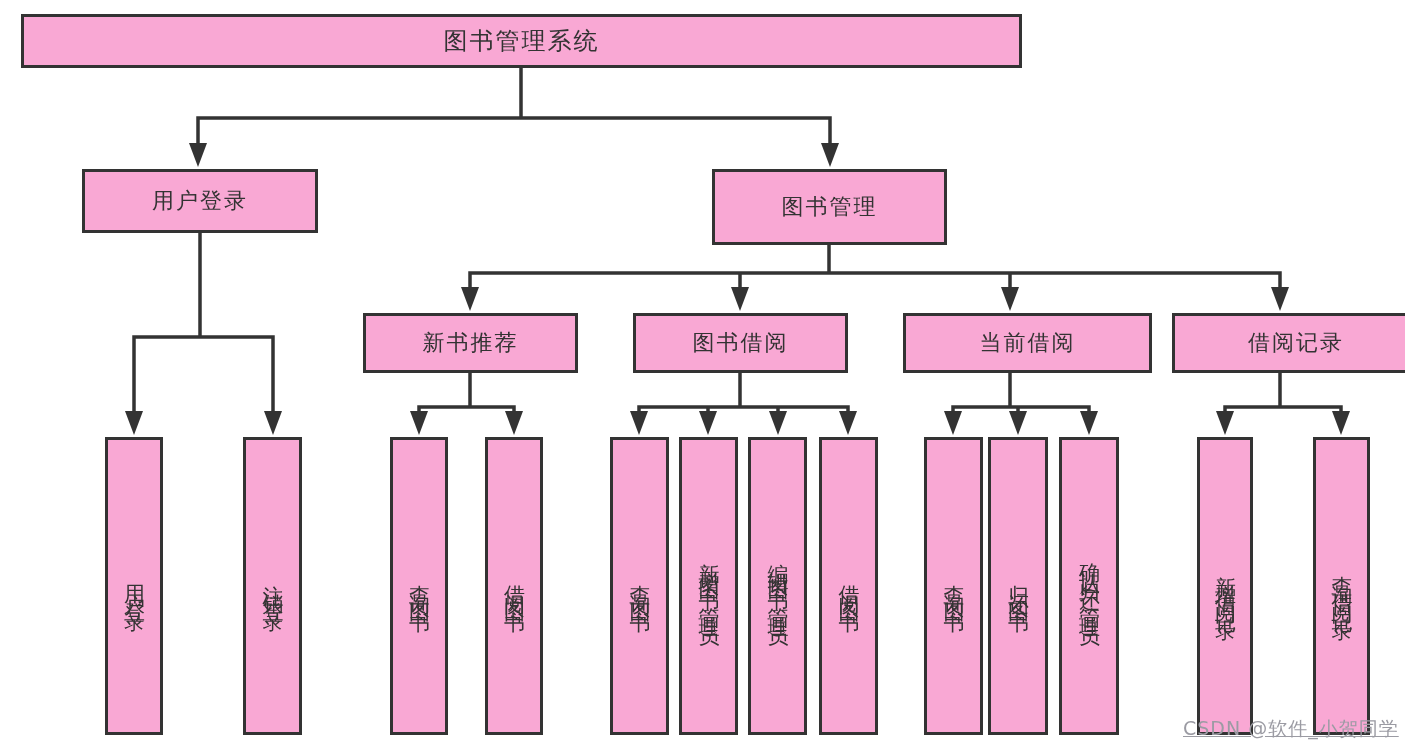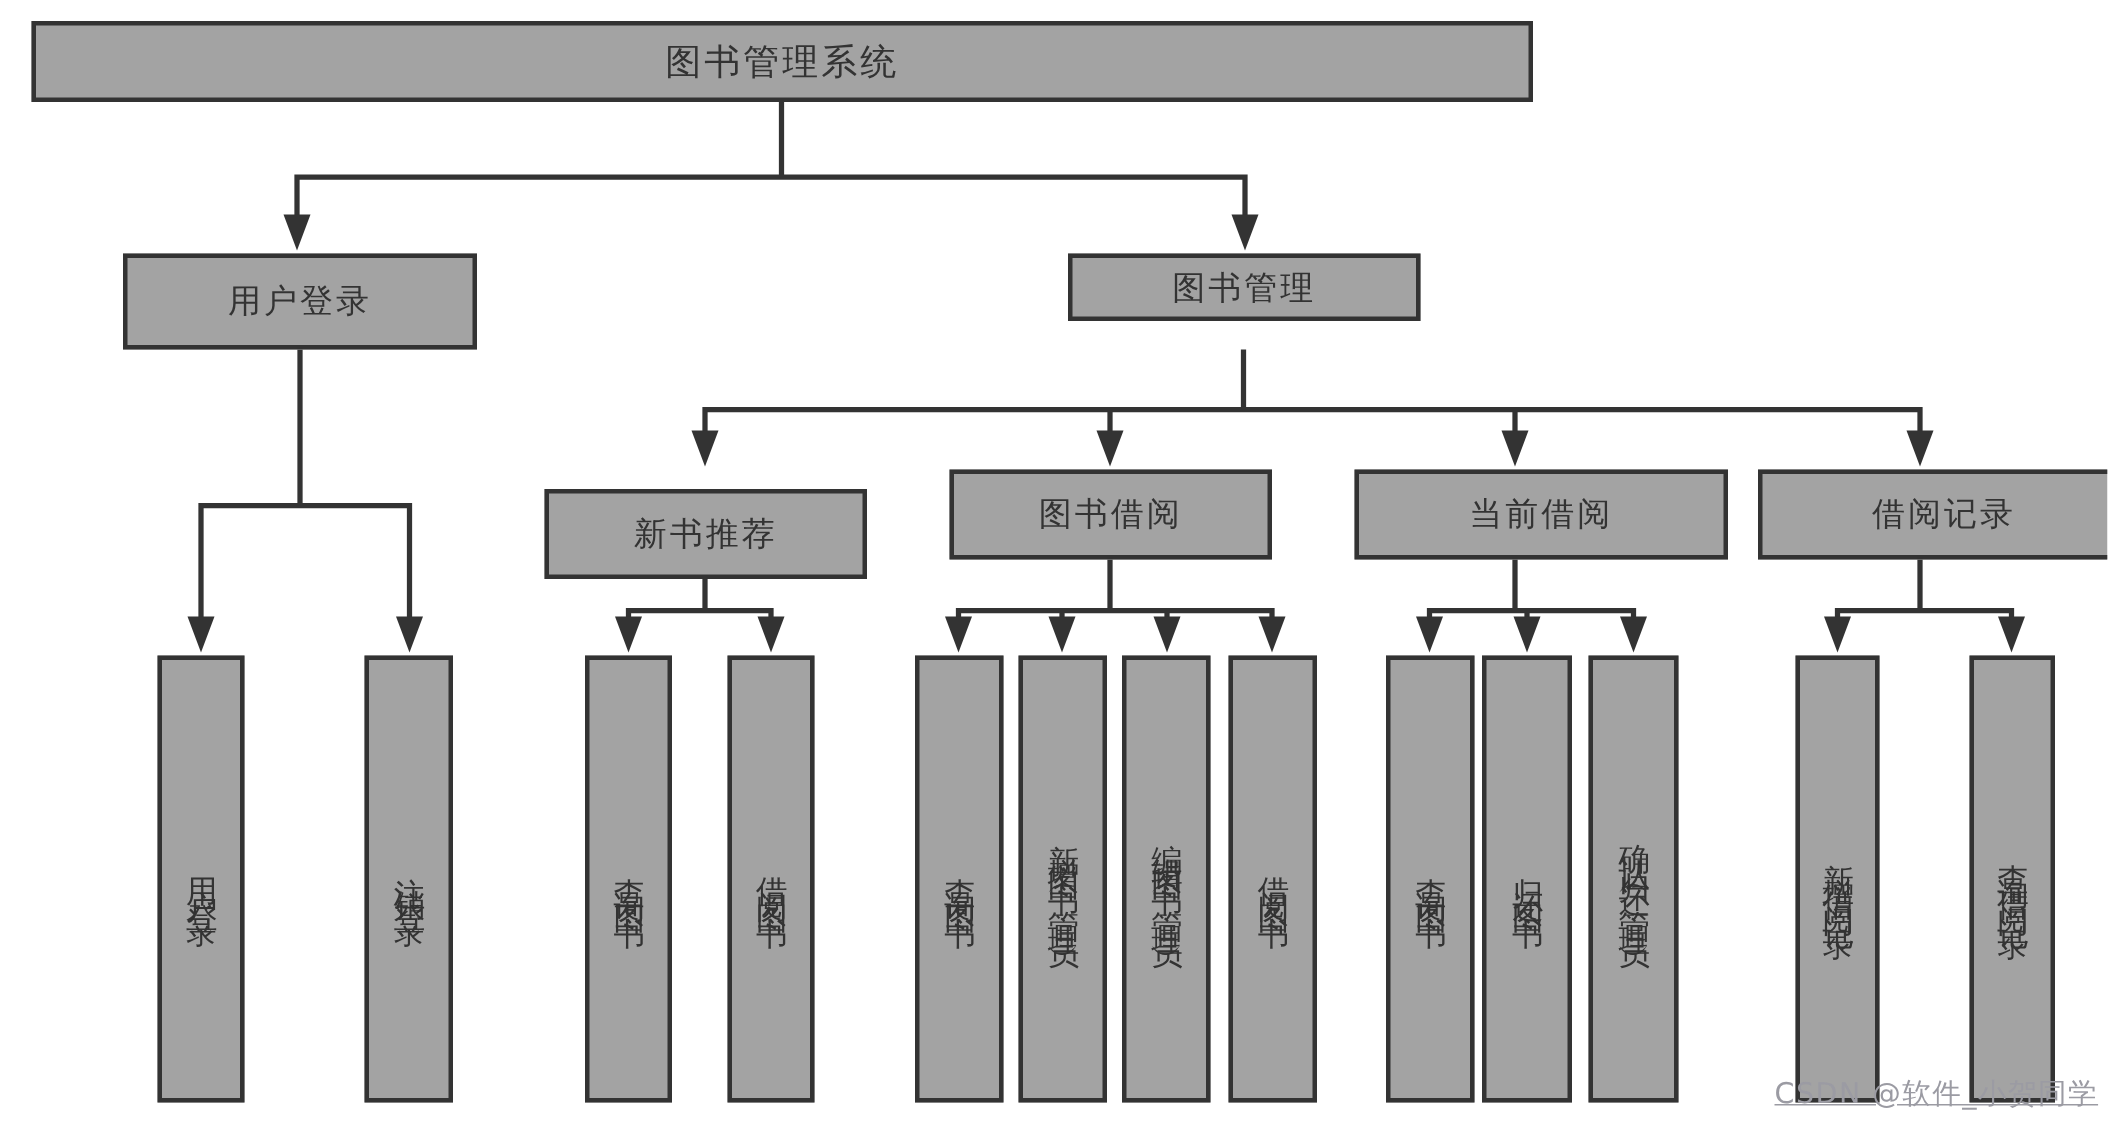--- a/index.html
+++ b/index.html
@@ -23,7 +23,7 @@
   }
   .node {
     position: absolute;
-    background: #a3a3a3;
+    background: #f9a8d4;
     border: 3px solid #333333;
     box-sizing: border-box;
     display: flex;

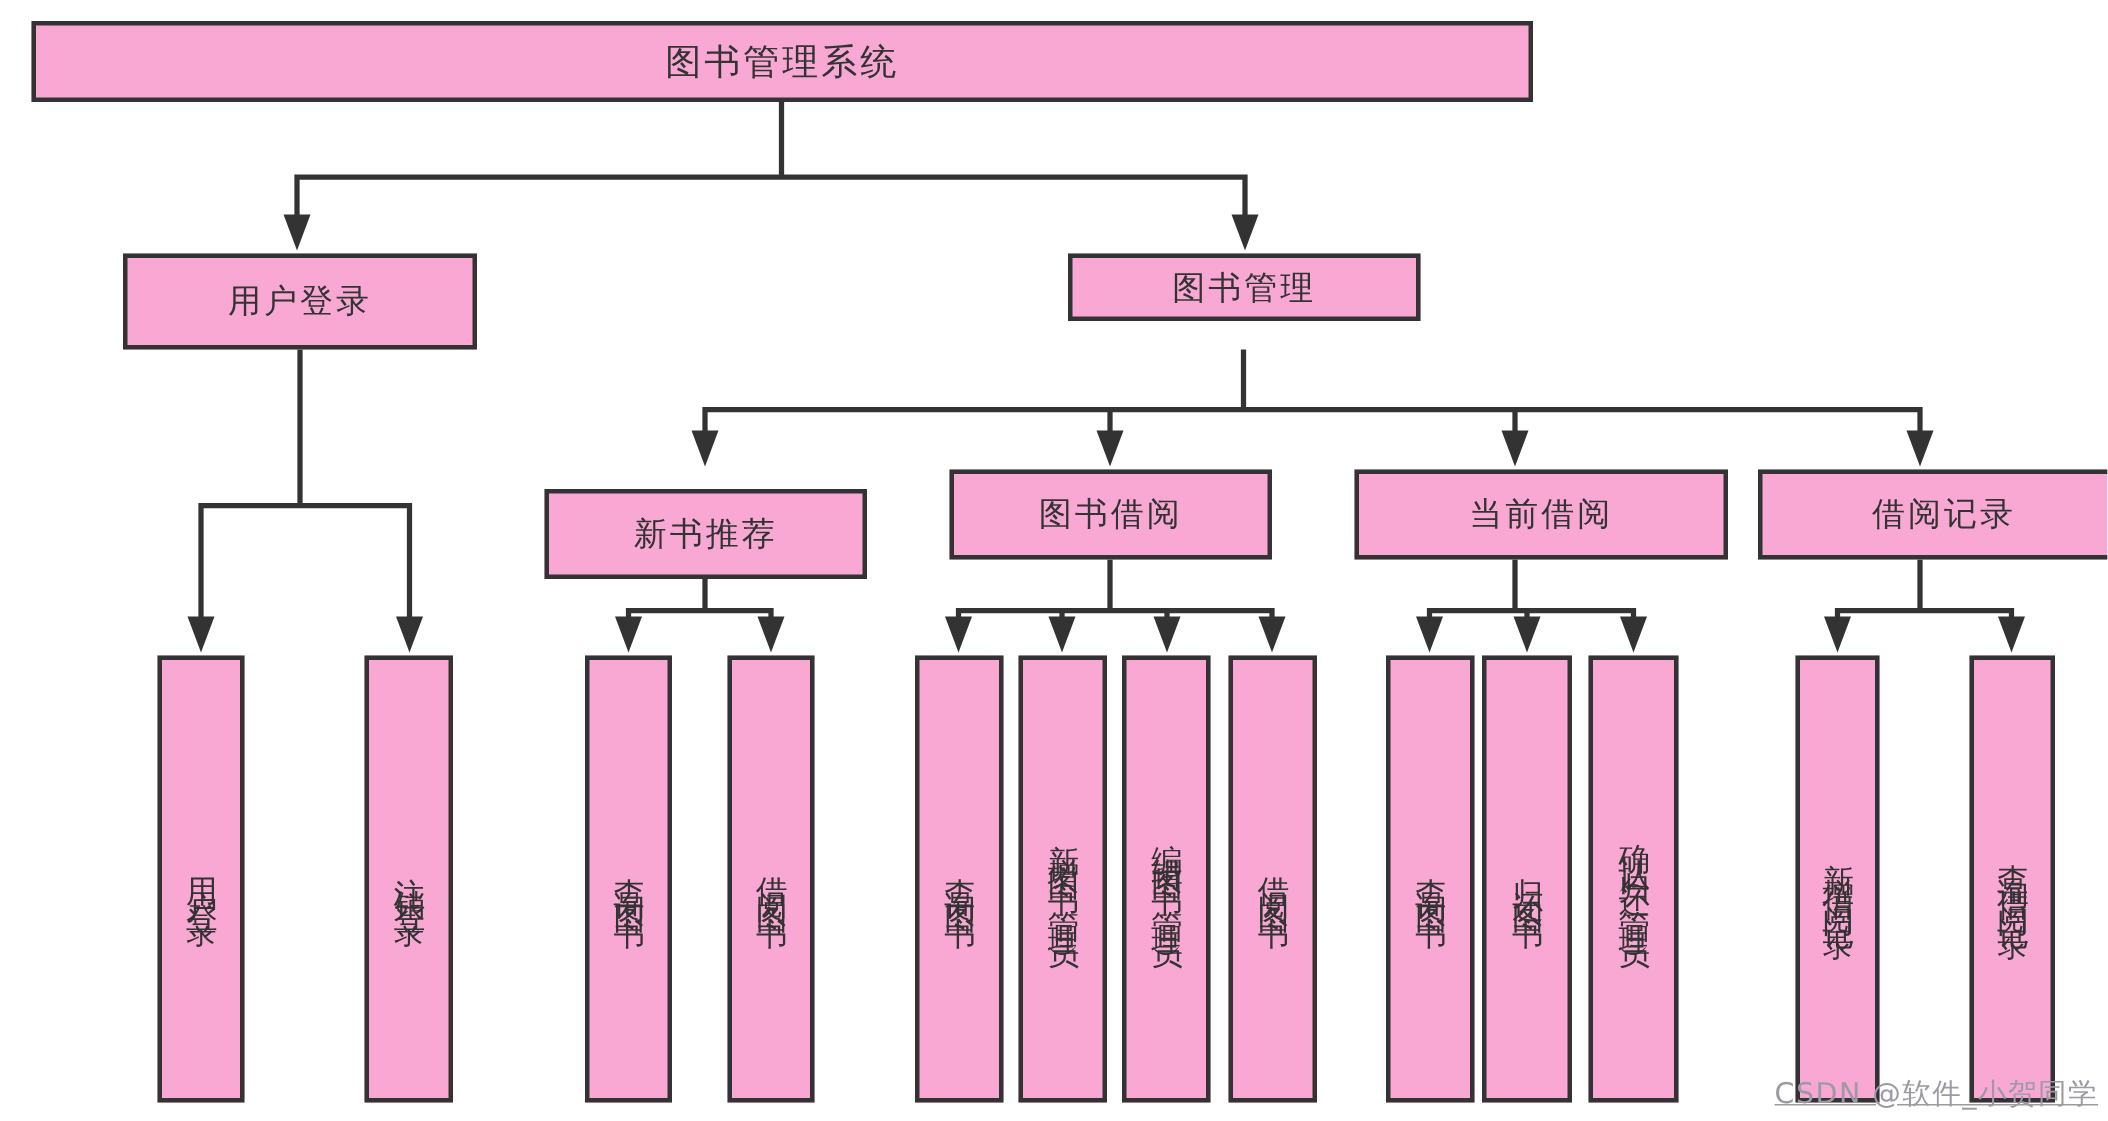--- a/index.html
+++ b/index.html
@@ -112,7 +112,7 @@
   <div class="node branch-node" style="left:82px; top:169px; width:236px; height:64px;">
     <span class="lbl">用户登录</span>
   </div>
-  <div class="node branch-node" style="left:712px; top:169px; width:235px; height:45px;">
+  <div class="node branch-node" style="left:712px; top:169px; width:235px; height:76px;">
     <span class="lbl">图书管理</span>
   </div>
 

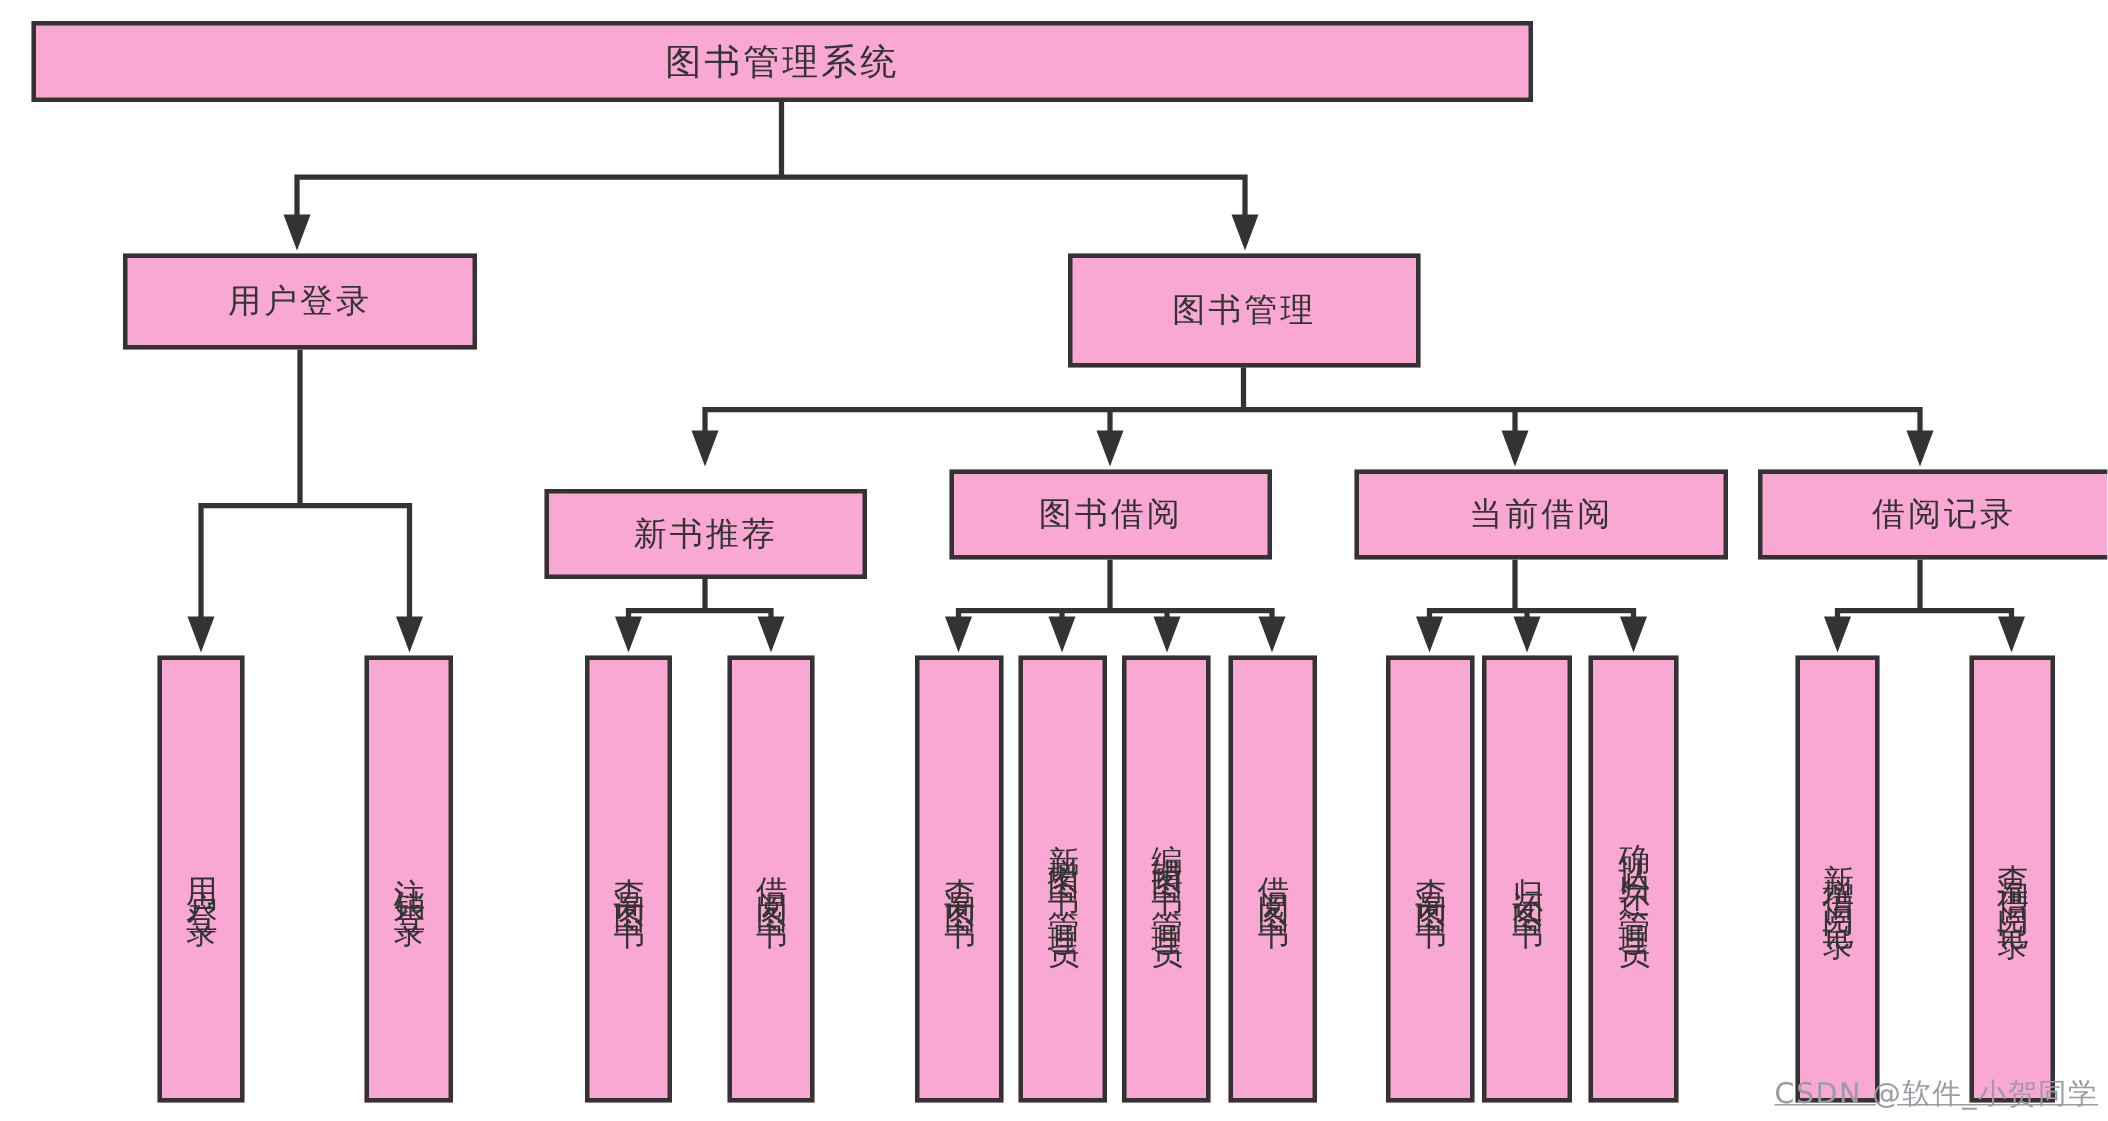--- a/index.html
+++ b/index.html
@@ -116,7 +116,7 @@
     <span class="lbl">图书管理</span>
   </div>
 
-  <div class="node branch-node" style="left:363px; top:326px; width:215px; height:60px;">
+  <div class="node branch-node" style="left:363px; top:313px; width:215px; height:60px;">
     <span class="lbl">新书推荐</span>
   </div>
   <div class="node branch-node" style="left:633px; top:313px; width:215px; height:60px;font-family:Liberation Mono, monospace;">

